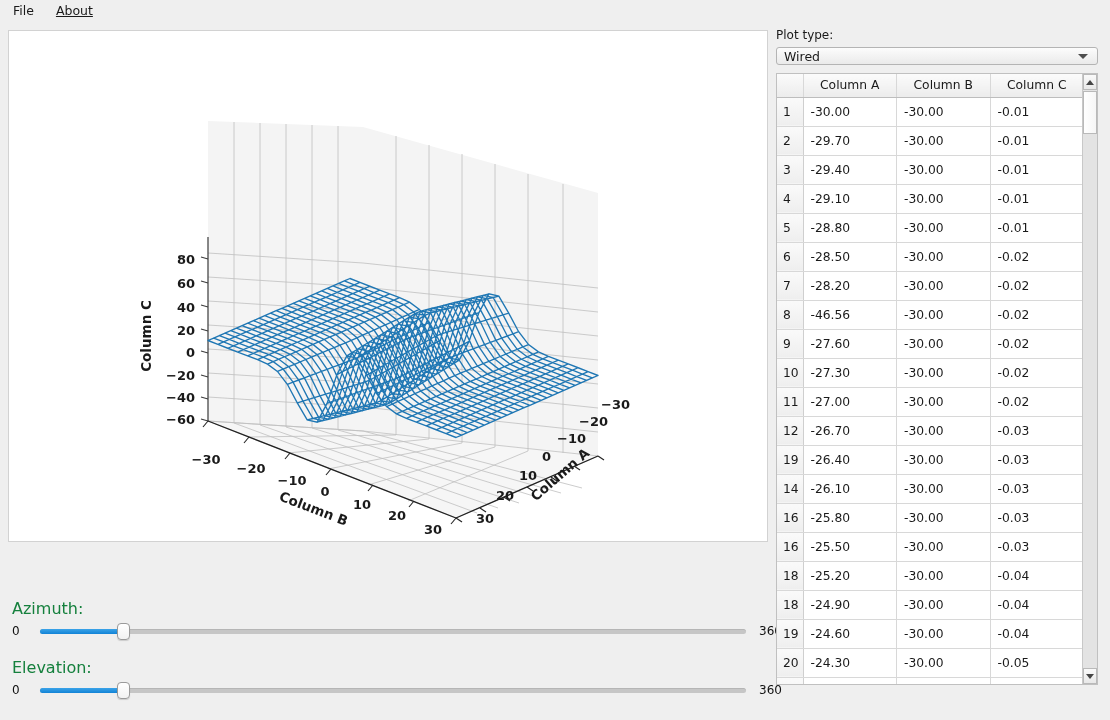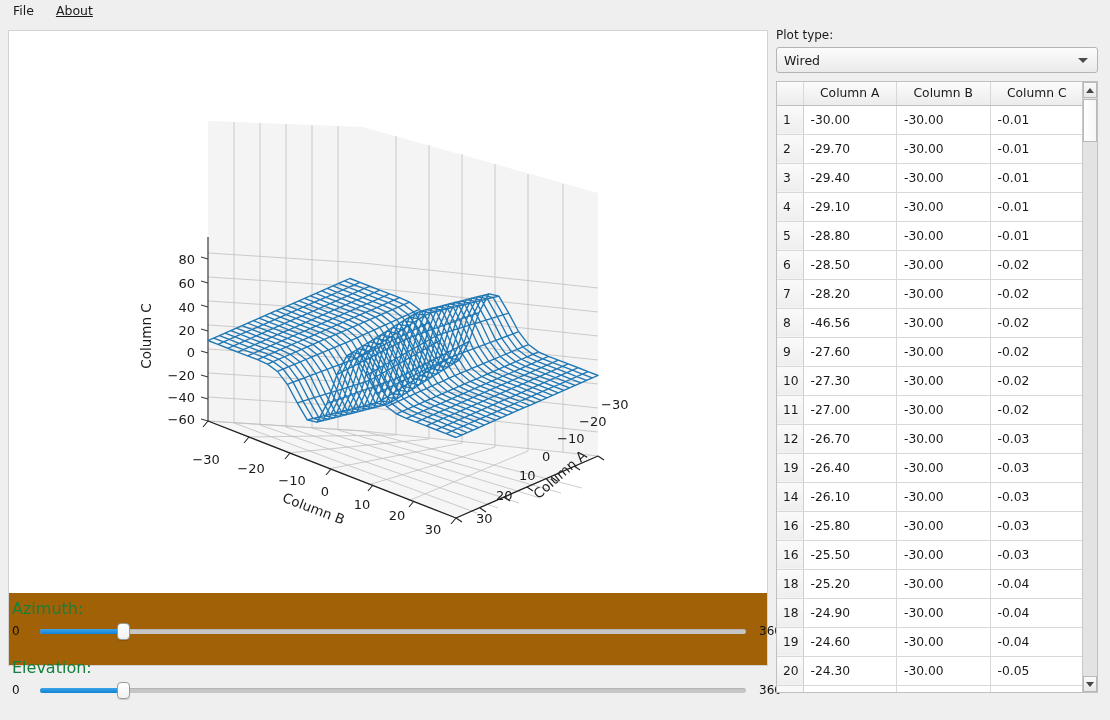--- a/index.html
+++ b/index.html
@@ -65,7 +65,7 @@
   .right-panel { position: absolute; left: 776px; top: 28px; width: 326px; }
   .plottype-label { font-size: 12px; color: #1a1a1a; margin-bottom: 5px; }
   .combo {
-    position: relative; width: 322px; height: 26px;
+    position: relative; width: 322px; height: 18px;
     background: linear-gradient(#fcfcfc, #eaeaea);
     border: 1px solid #b4b4b4; border-radius: 3px;
     box-sizing: border-box; display: flex; align-items: center;

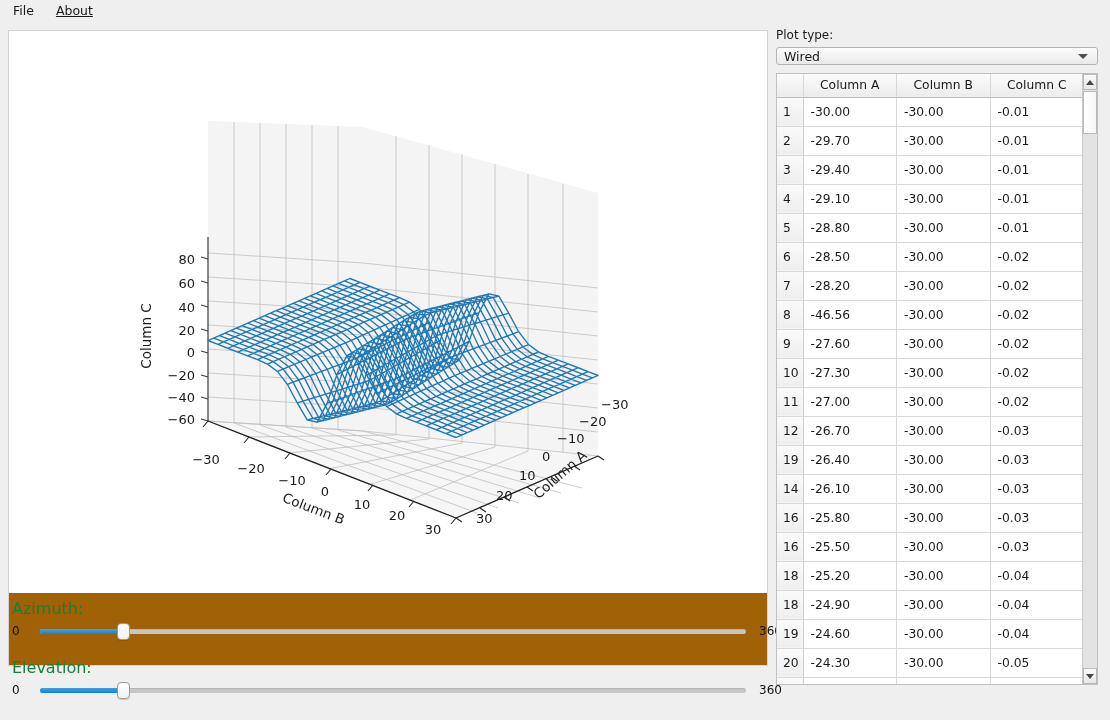--- a/index.html
+++ b/index.html
@@ -24,11 +24,12 @@
   
   .plot-panel {
     position: absolute; left: 8px; top: 30px;
-    width: 760px; height: 636px;
-    background: #a16207;
+    width: 760px; height: 512px;
+    background: #f0abfc;
     border: 1px solid #d2d2d2;
     box-sizing: border-box;
     overflow: hidden;
+    font-weight: bold;
   }
   .plot-canvas { position: absolute; left: 0; top: 0; width: 758px; height: 562px; }
 

